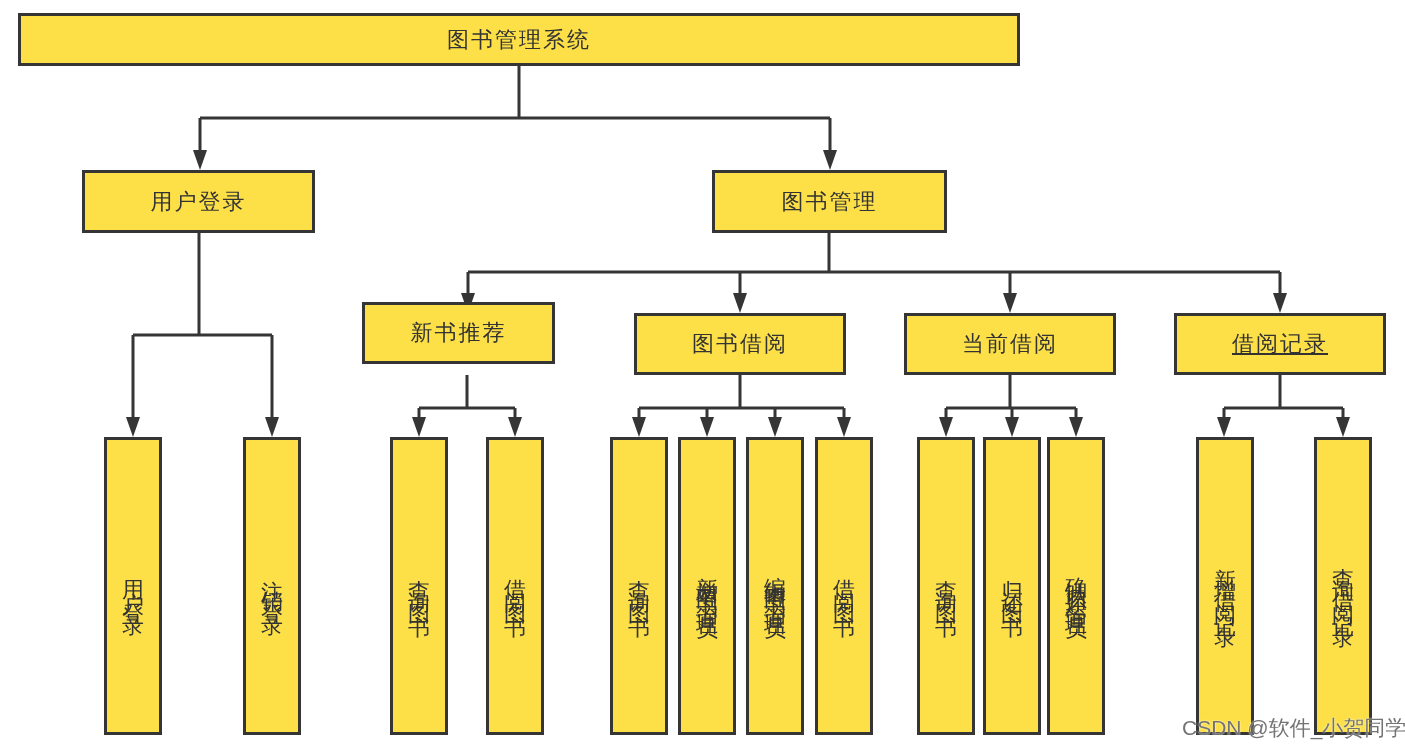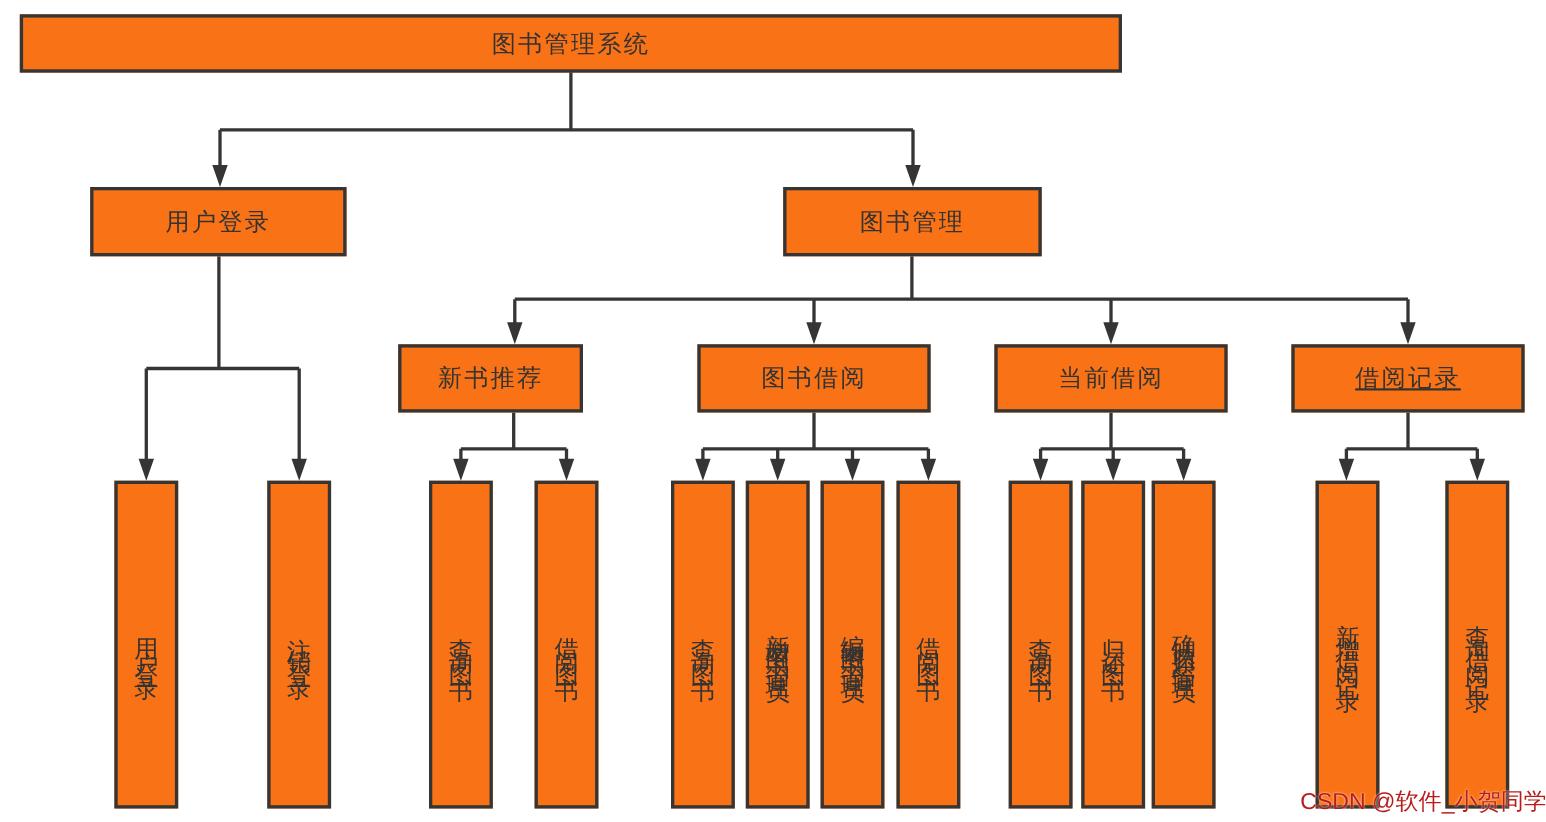--- a/index.html
+++ b/index.html
@@ -13,7 +13,7 @@
   .lines{position:absolute;left:0;top:0;z-index:1;}
   .box{
     position:absolute;
-    background:#f97316;
+    background:#fde047;
     border:3px solid #353535;
     box-sizing:border-box;
     display:flex;

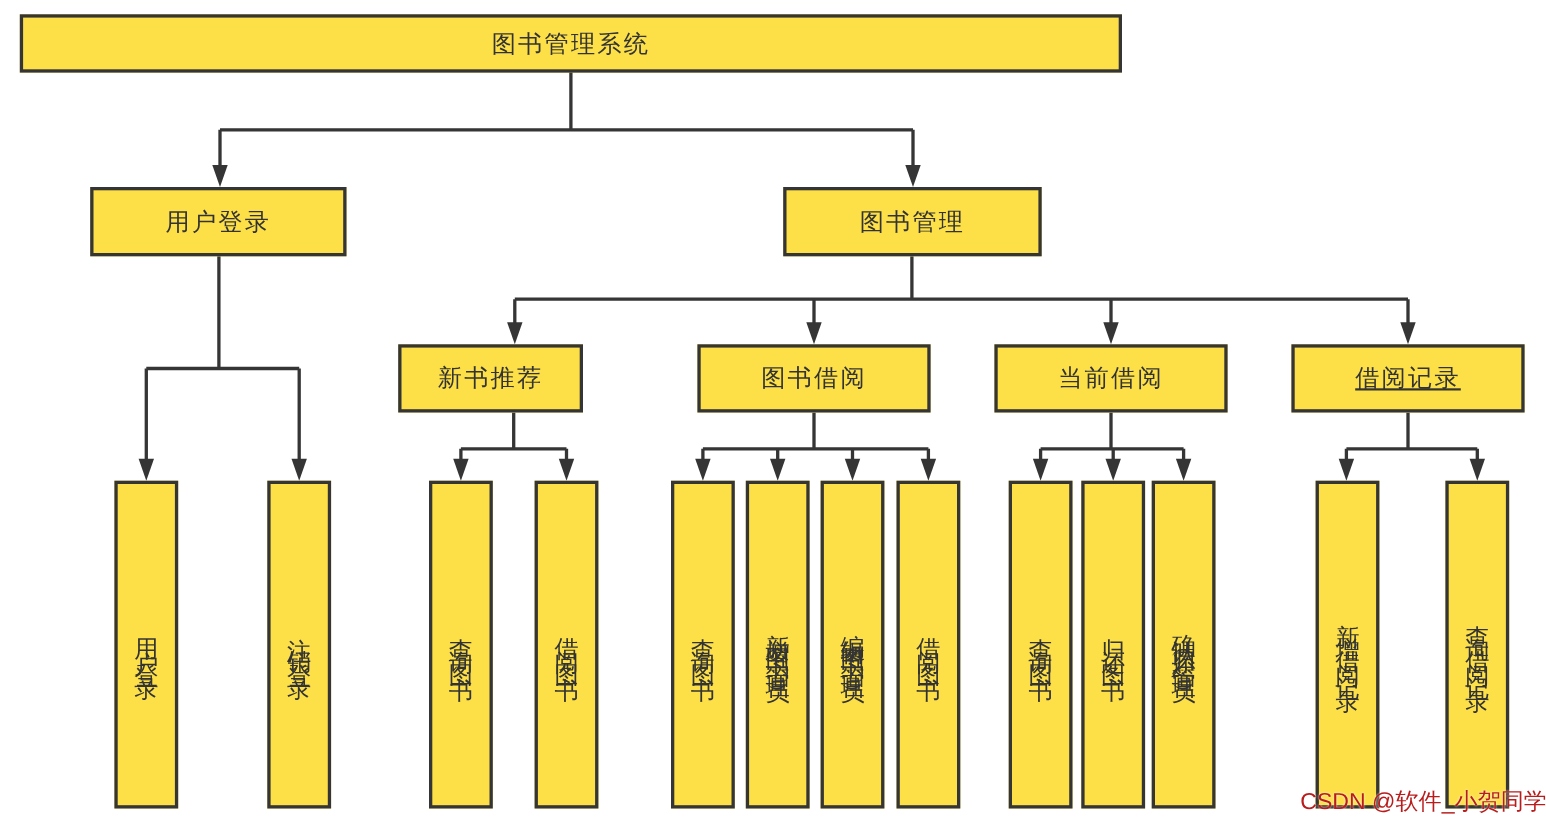--- a/index.html
+++ b/index.html
@@ -103,7 +103,7 @@
     <span class="hlabel">图书管理</span>
   </div>
 
-  <div class="box" style="left:362px;top:313px;width:168px;height:62px;">
+  <div class="box" style="left:362px;top:302px;width:193px;height:62px;">
     <span class="hlabel">新书推荐</span>
   </div>
   <div class="box" style="left:904px;top:313px;width:212px;height:62px;">

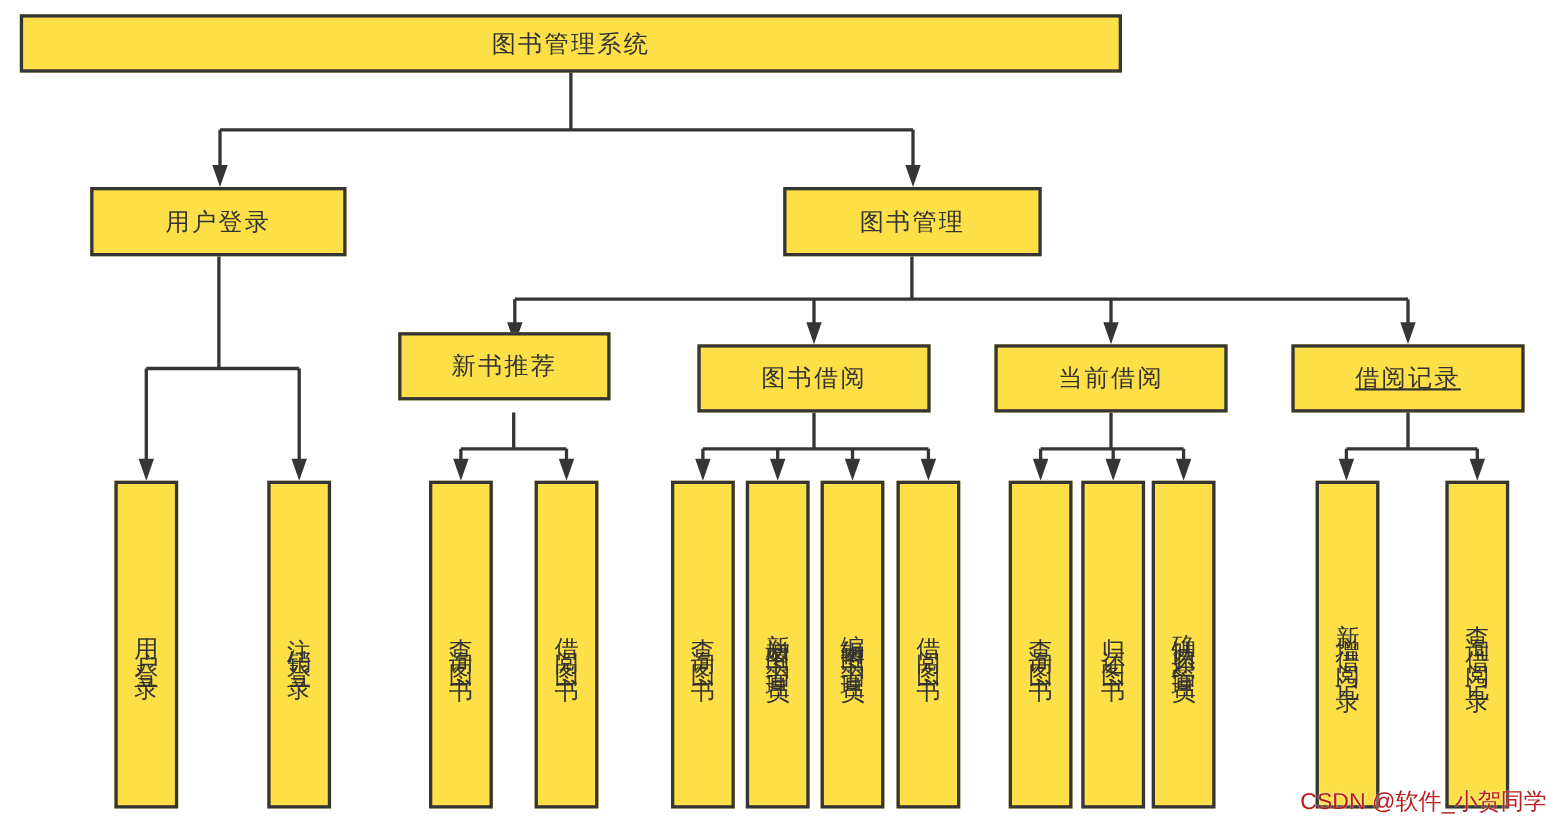--- a/index.html
+++ b/index.html
@@ -42,7 +42,7 @@
     left:1182px;top:714px;
     z-index:3;
     font-size:21px;
-    color:#b91c1c;
+    color:#737373;
     text-shadow:0 0 2px #ffffff;
     white-space:nowrap;
   }

